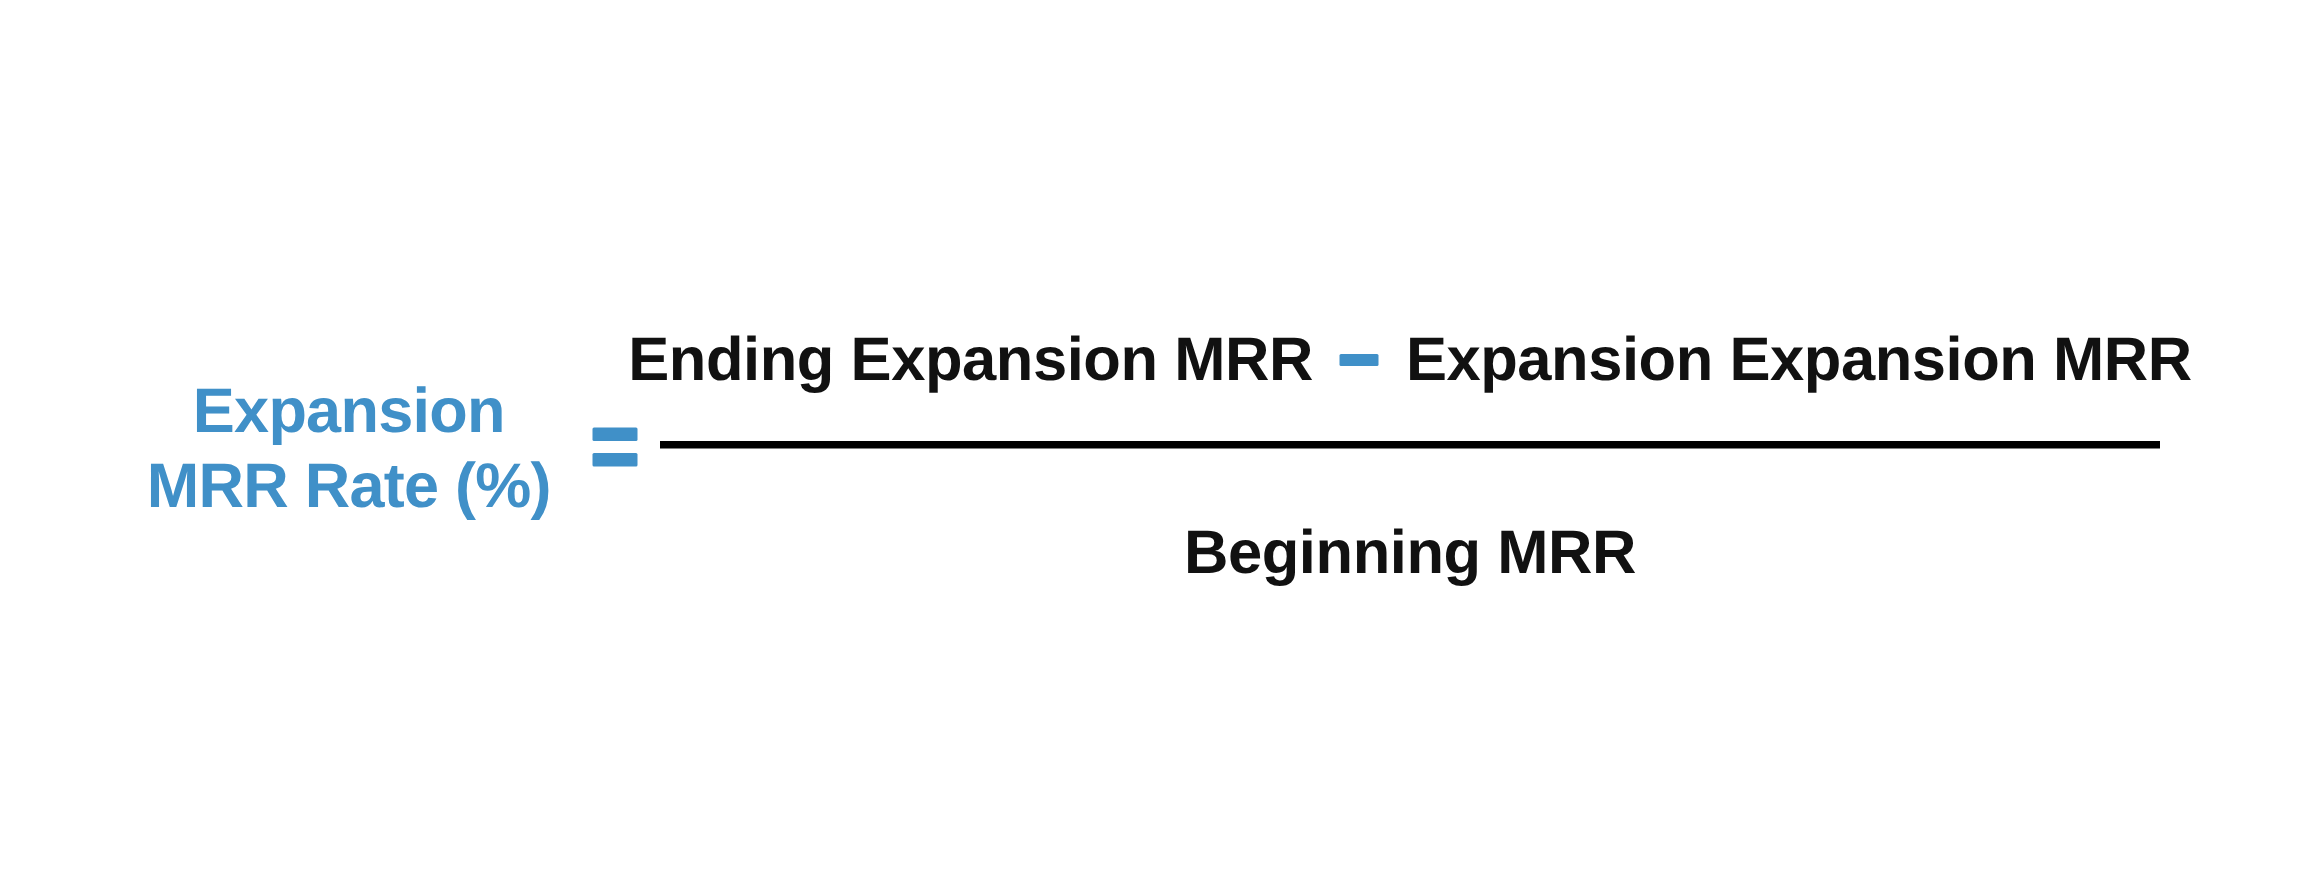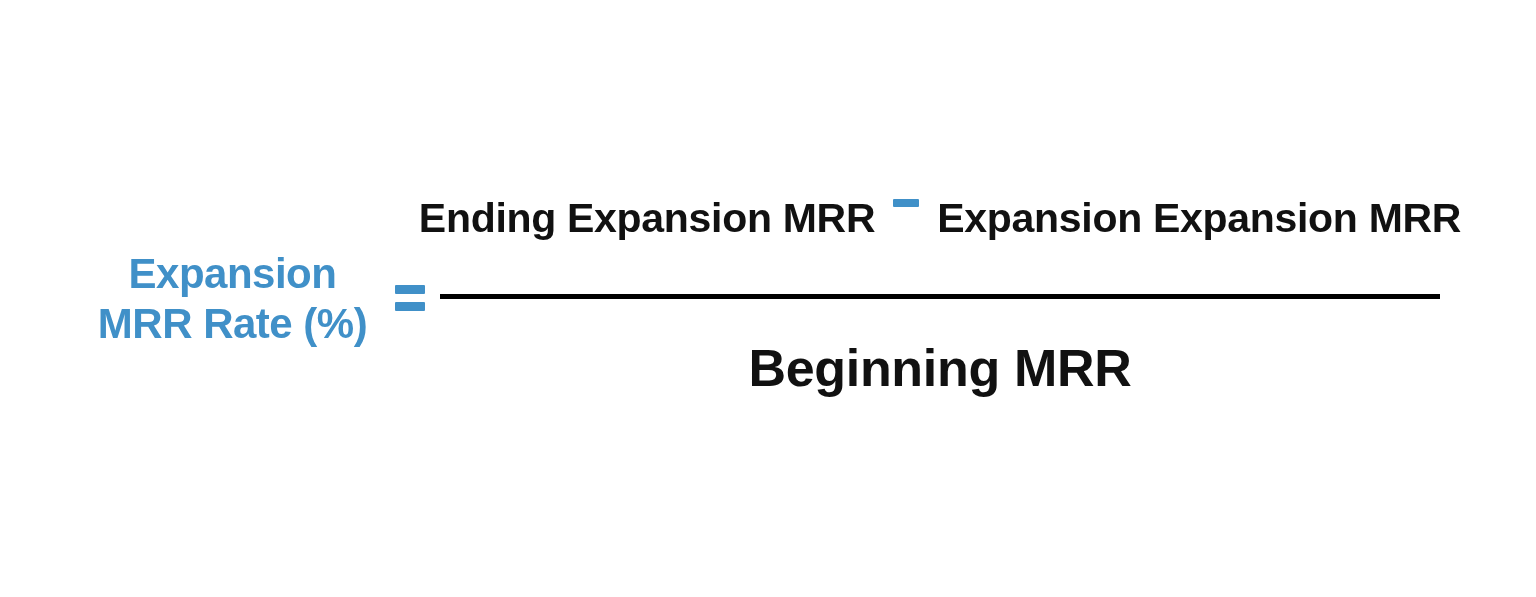--- a/index.html
+++ b/index.html
@@ -72,7 +72,7 @@
   .numerator {
     height: 82px;
     display: flex;
-    align-items: flex-start;
+    align-items: center;
     justify-content: center;
     white-space: nowrap;
   }

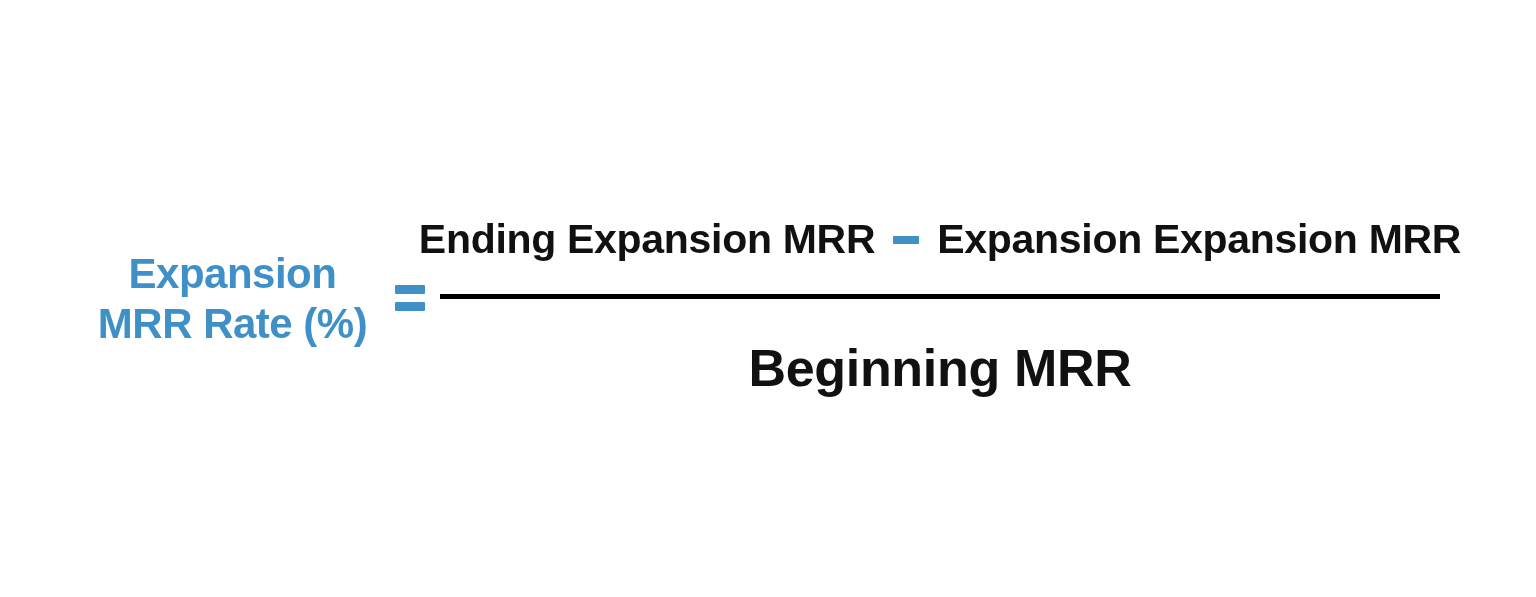--- a/index.html
+++ b/index.html
@@ -114,7 +114,7 @@
     color: #111111;
     font-family: "Liberation Sans", sans-serif;
     font-weight: bold;
-    font-size: 52px;
+    font-size: 41px;
     letter-spacing: -0.3px;
     line-height: 1;
     white-space: nowrap;

